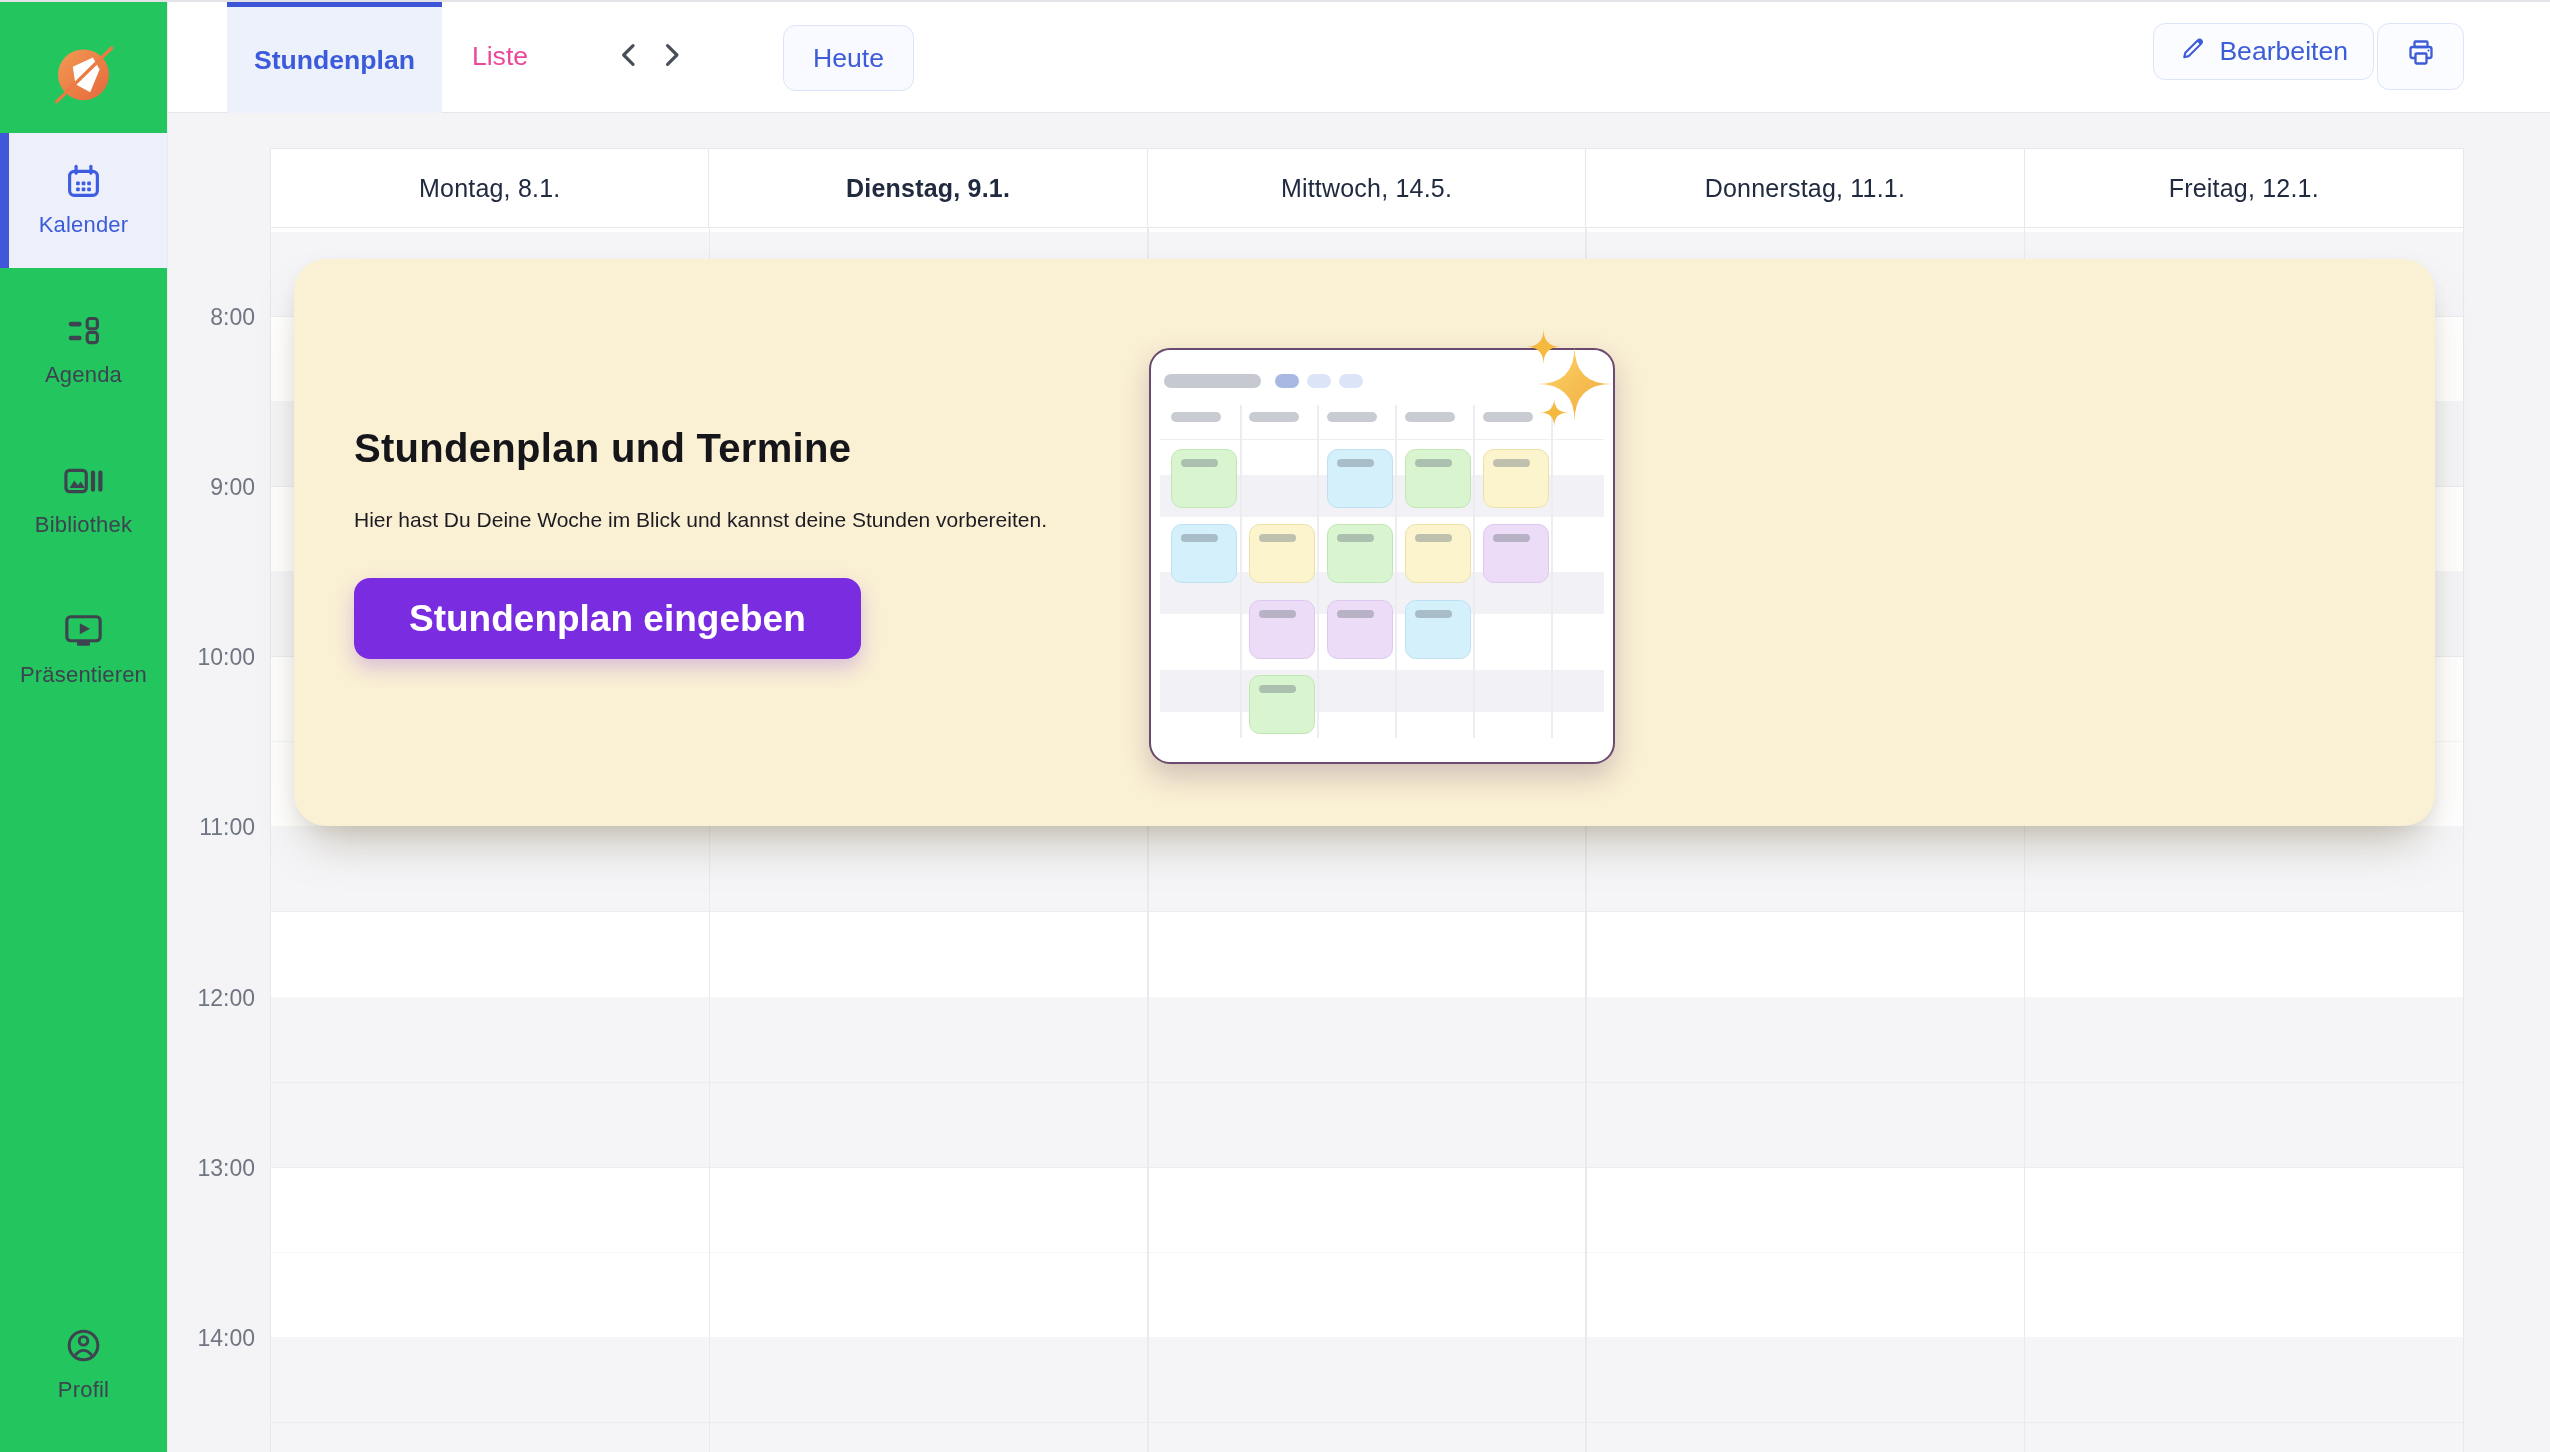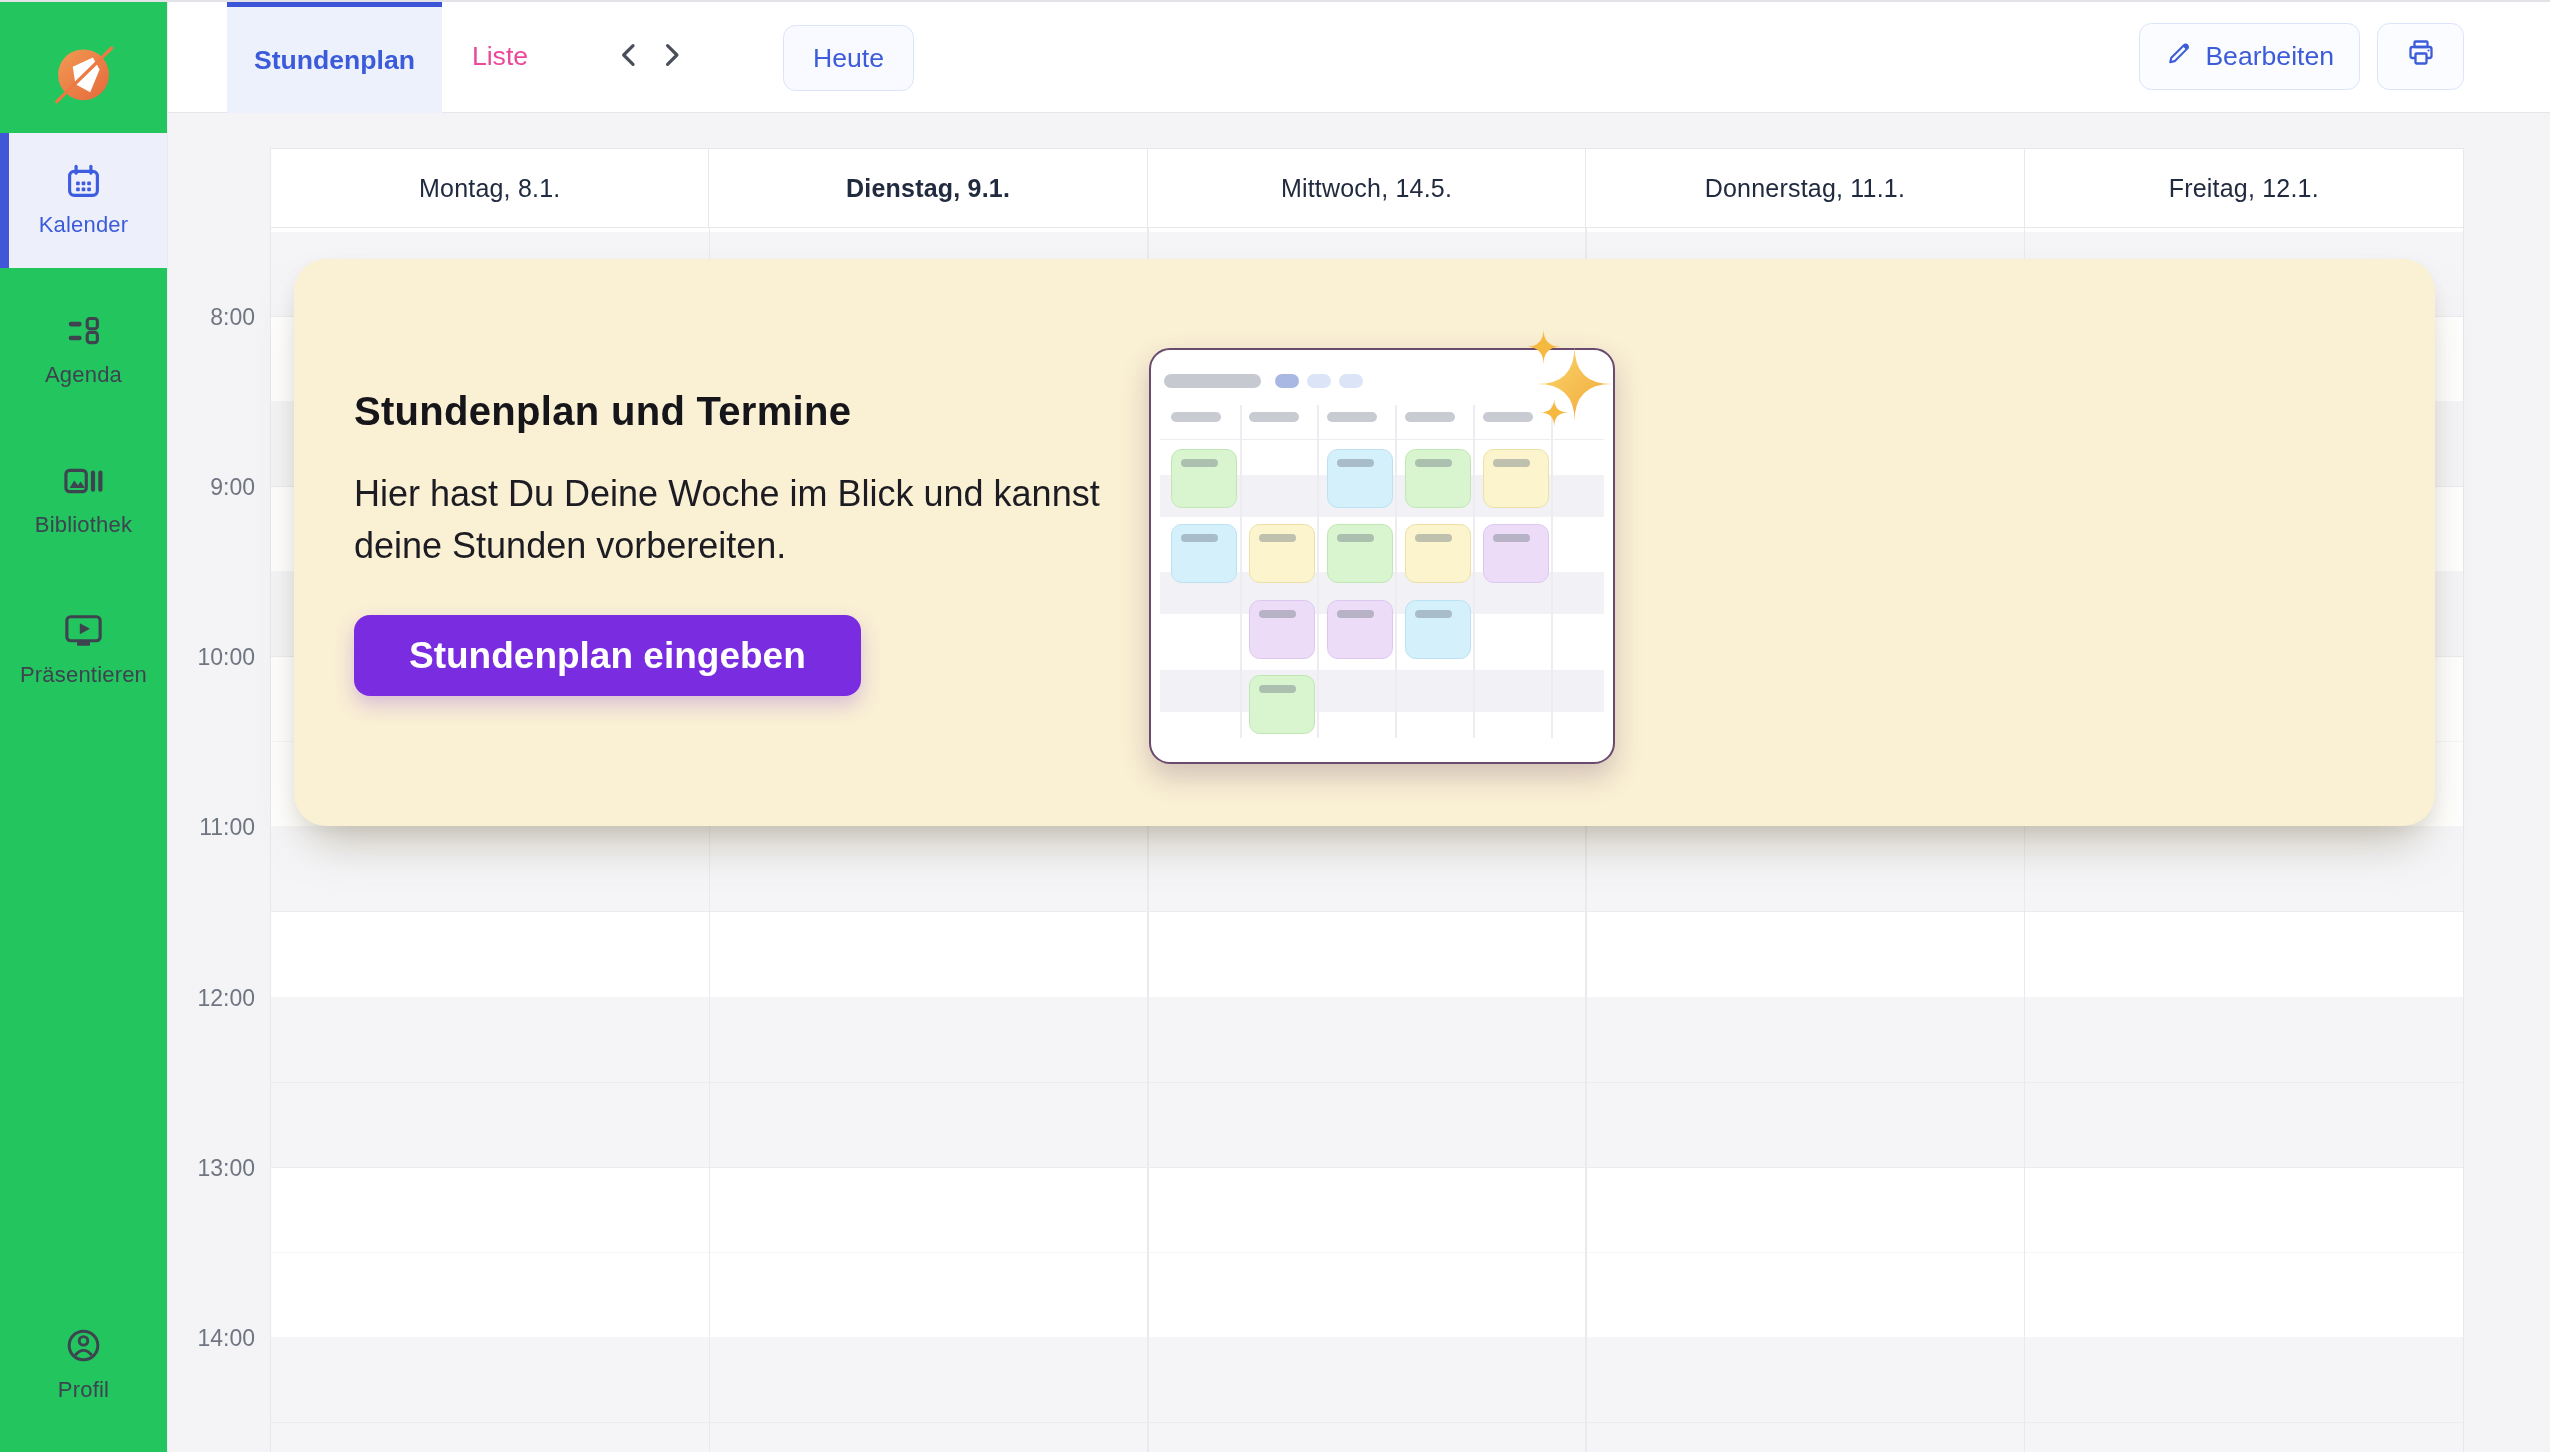--- a/index.html
+++ b/index.html
@@ -57,7 +57,7 @@
     font-family:inherit;
   }
   .btn-heute { left:615px; top:25px; width:131px; height:66px; background:#f8faff; }
-  .btn-edit  { right:190px; top:23px; width:221px; height:67px; }
+  .btn-edit  { right:176px; top:23px; width:221px; height:57px; }
   .btn-print { right:86px;  top:23px; width:87px;  height:67px; }
 
   

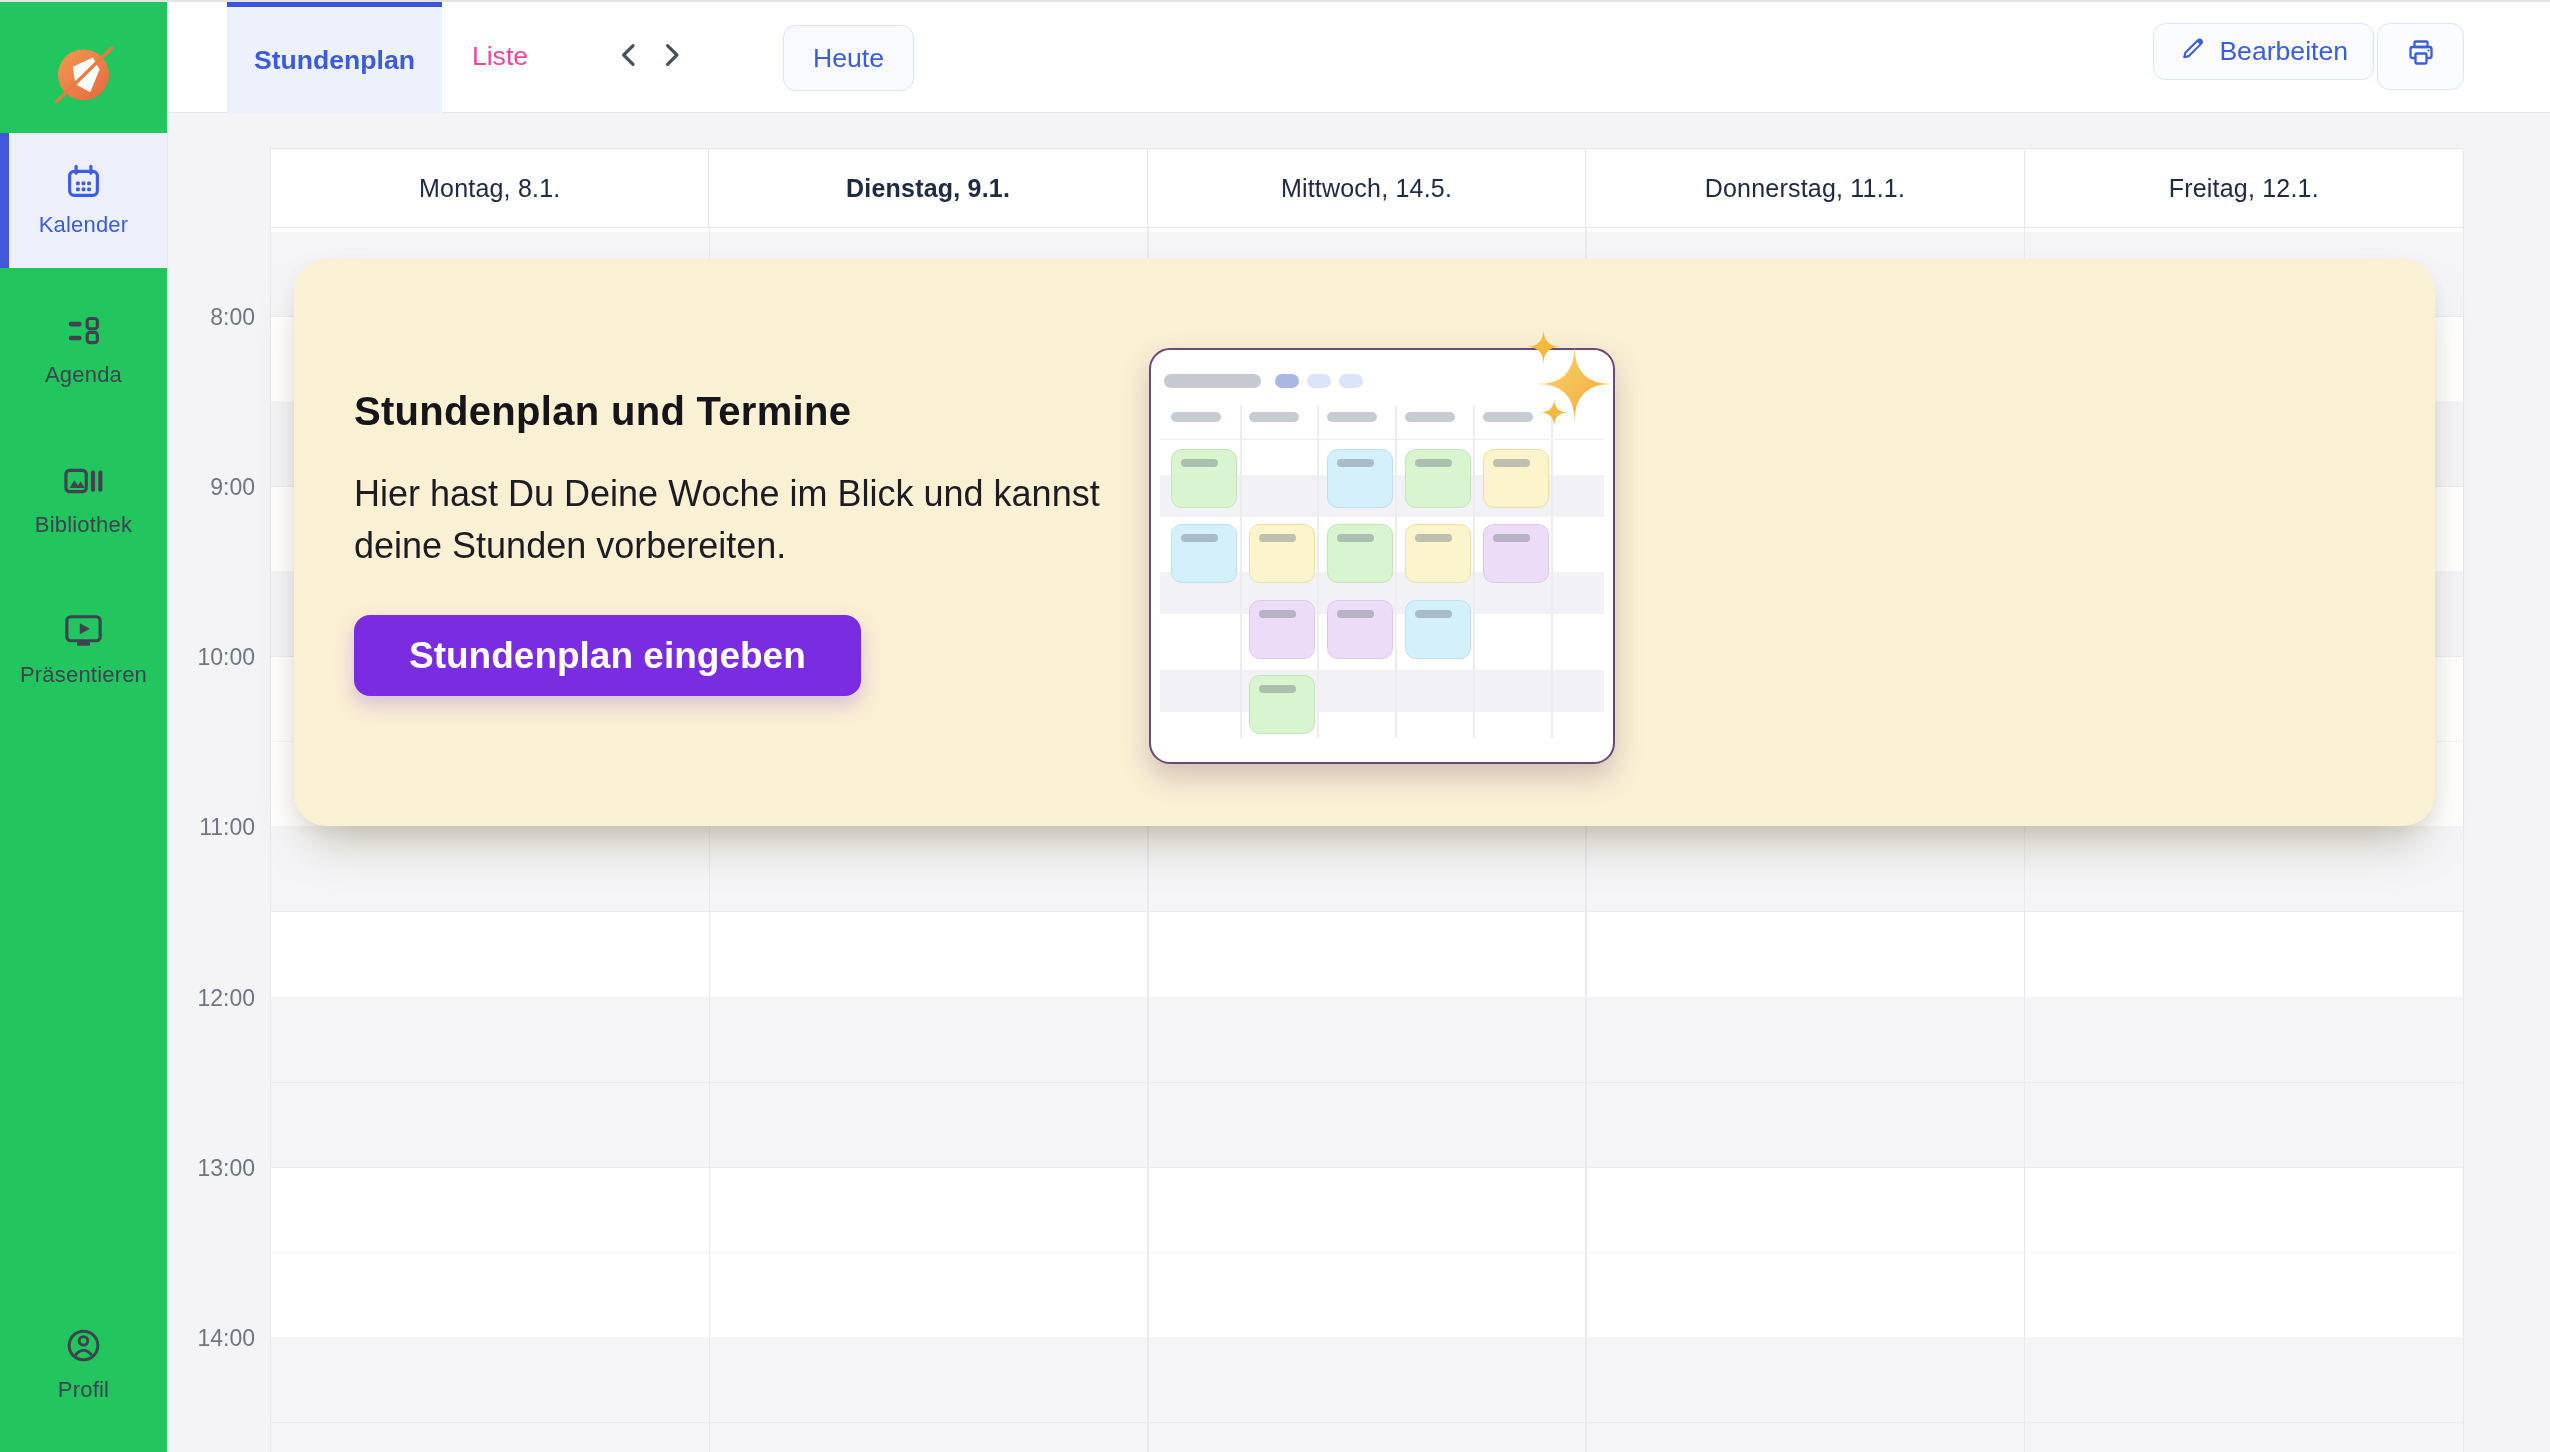--- a/index.html
+++ b/index.html
@@ -97,7 +97,7 @@
     display:flex; flex-direction:column; justify-content:center; padding-left:60px;
   }
   .banner-title { font-size:40px; font-weight:600; color:#15151a; letter-spacing:0.3px; }
-  .banner-body  { font-size:36px; color:#1c1c22; line-height:1.45; max-width:824px; margin-top:34px; }
+  .banner-body  { font-size:21px; color:#1c1c22; line-height:1.45; max-width:824px; margin-top:34px; }
   .banner-cta {
     margin-top:43px; height:81px; width:max-content; padding:0 55px;
     background:#7a2ce0; color:#ffffff; font-weight:700; font-size:37px;

